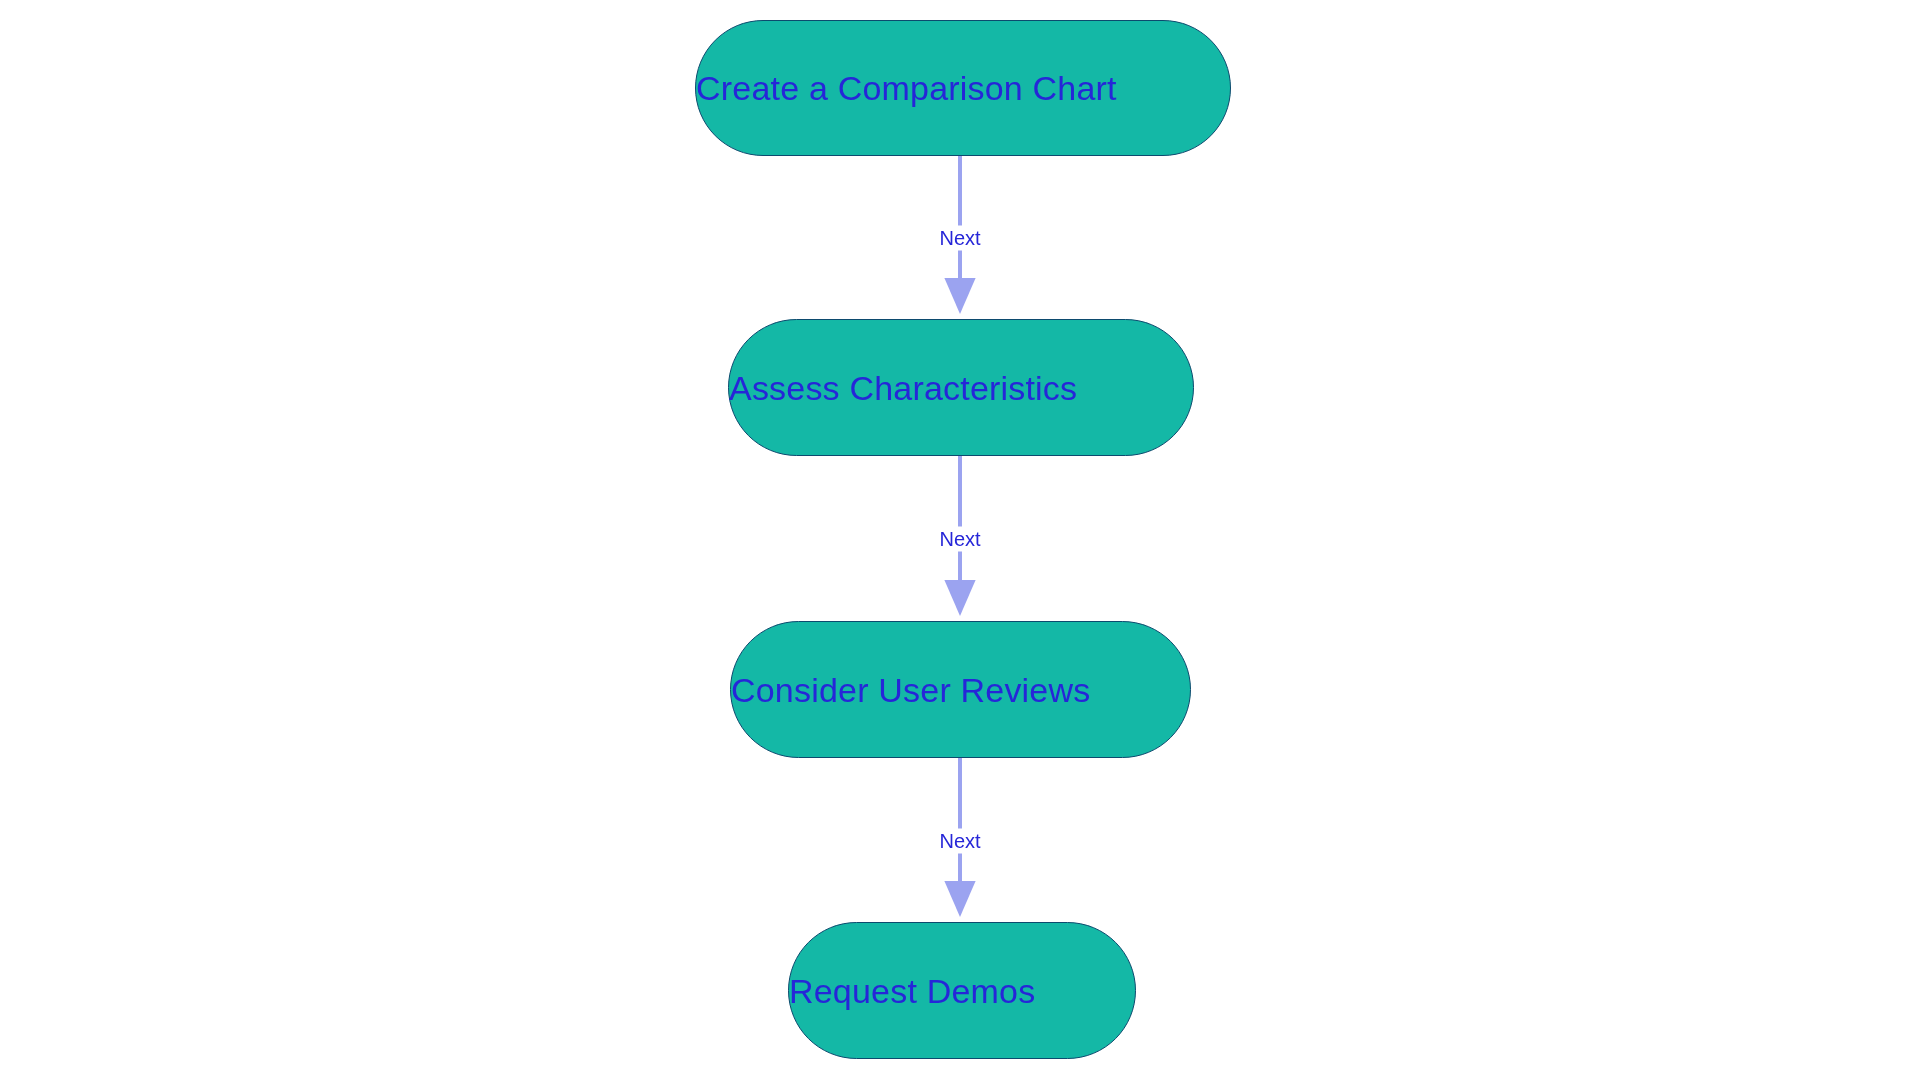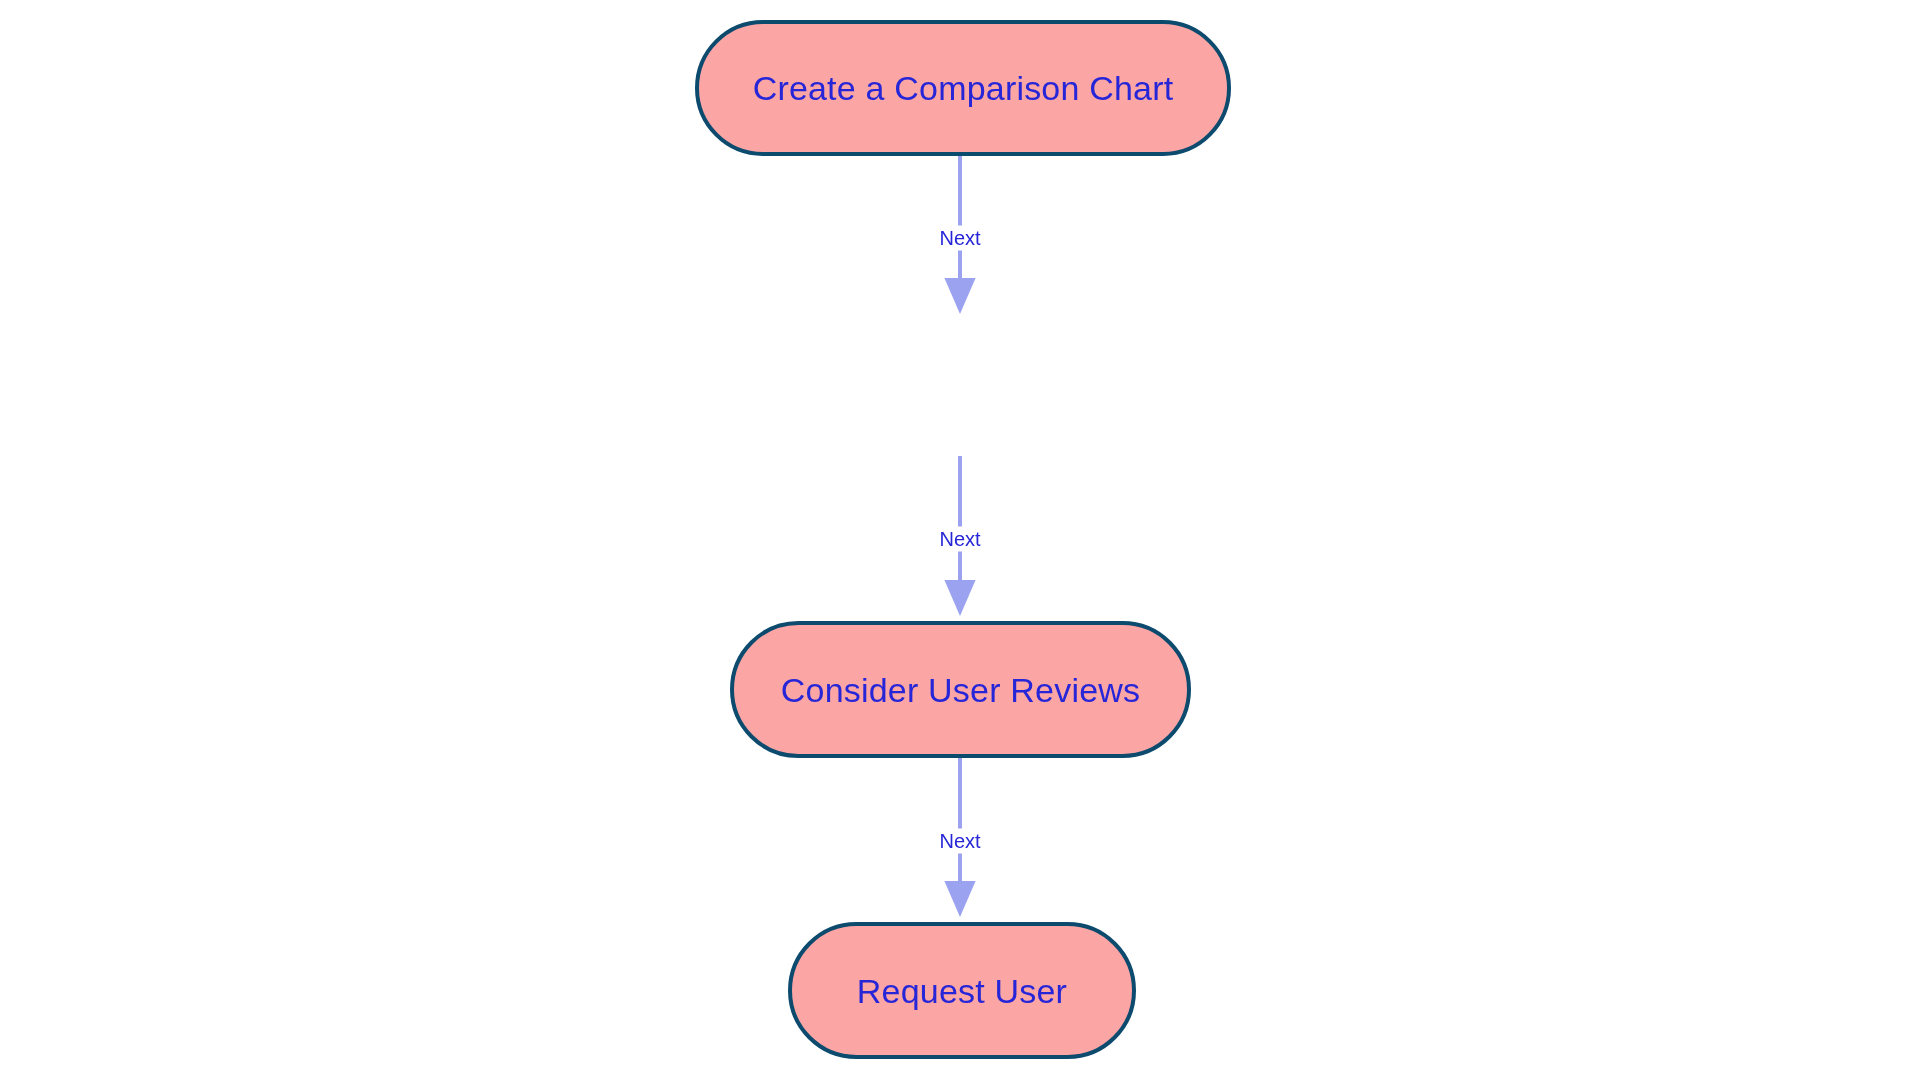--- a/index.html
+++ b/index.html
@@ -28,9 +28,9 @@
     box-sizing: border-box;
     display: flex;
     align-items: center;
-    justify-content: center;
-    background: #fca5a5;
-    border: 4px solid #0c4a6e;
+    justify-content: flex-start;
+    background: #14b8a6;
+    border: 1px solid #0c4a6e;
     border-radius: 999px;
     color: #2626d8;
     white-space: nowrap;

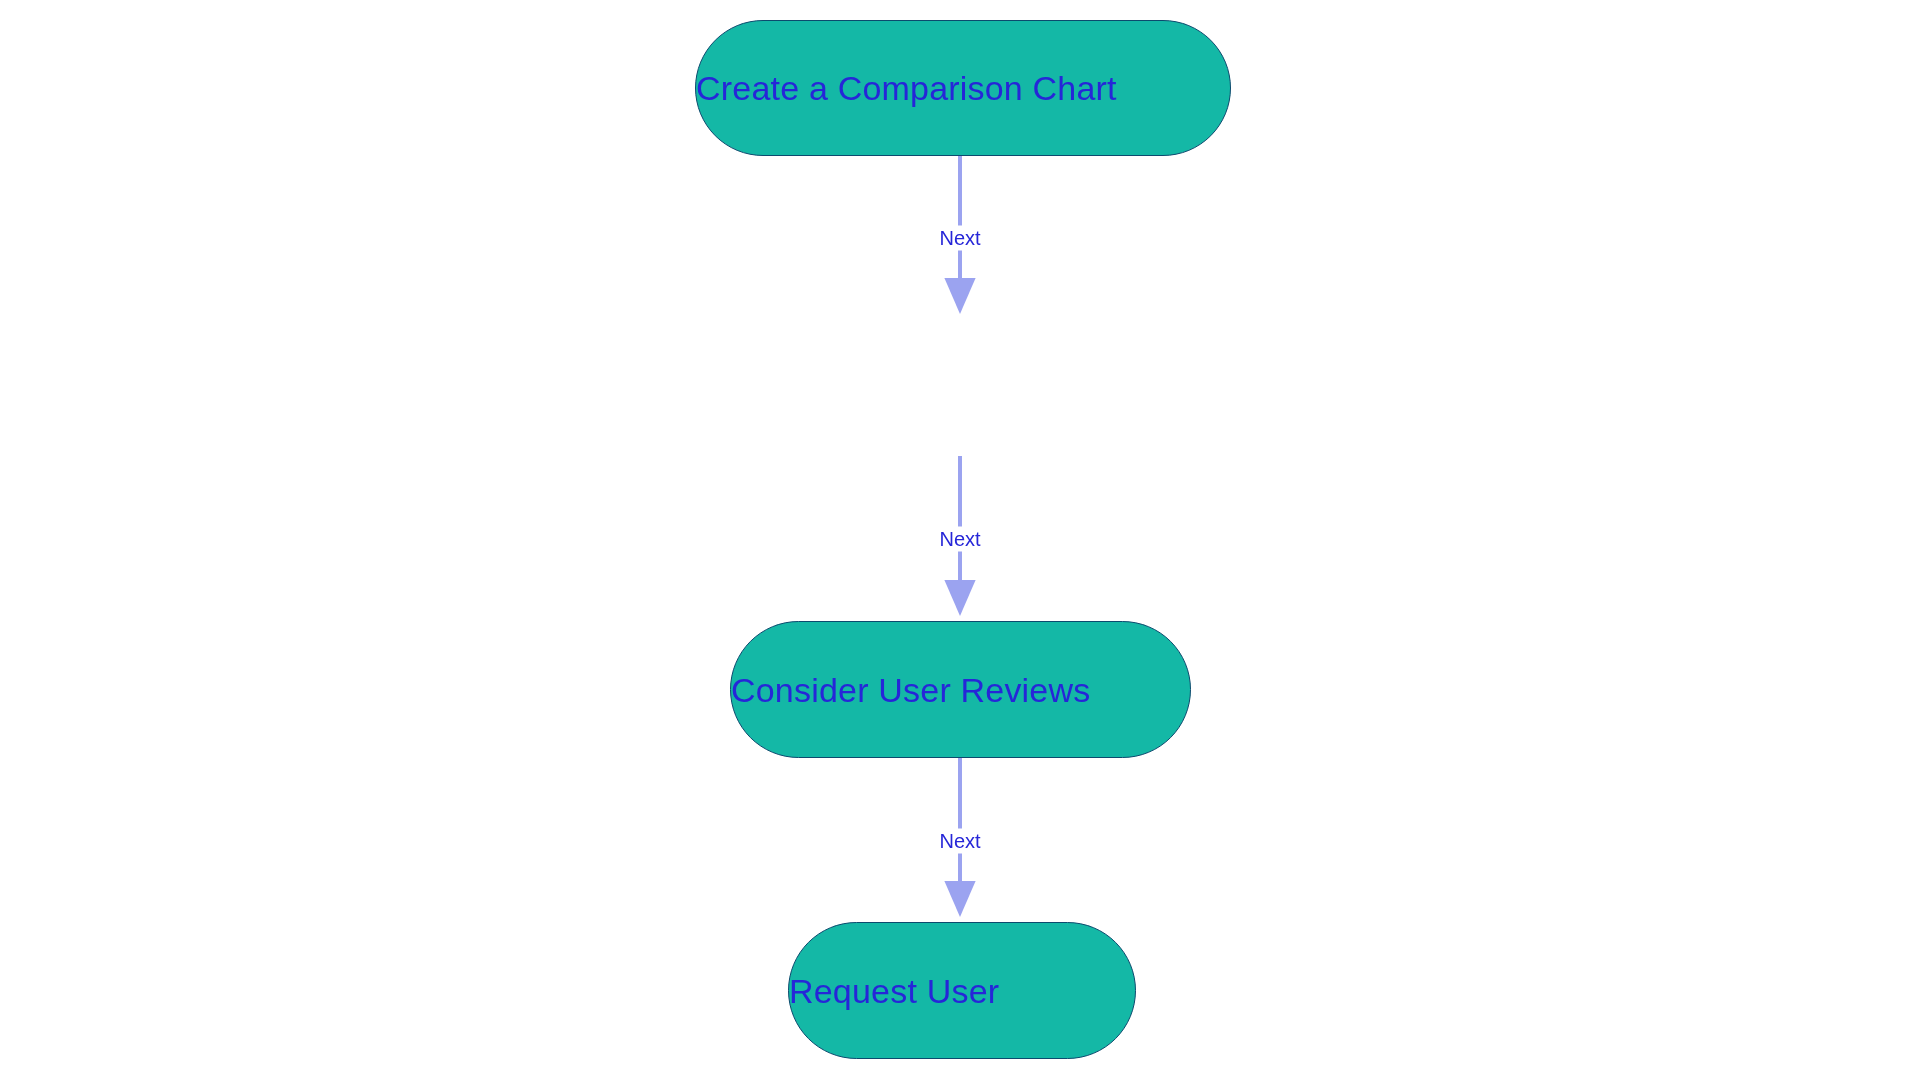--- a/index.html
+++ b/index.html
@@ -112,6 +112,9 @@
     <span class="node-label">Create a Comparison Chart</span>
   </div>
 
+  <div class="node" id="node-2">
+    <span class="node-label">Assess Characteristics</span>
+  </div>
 
   <div class="node" id="node-3">
     <span class="node-label">Consider User Reviews</span>

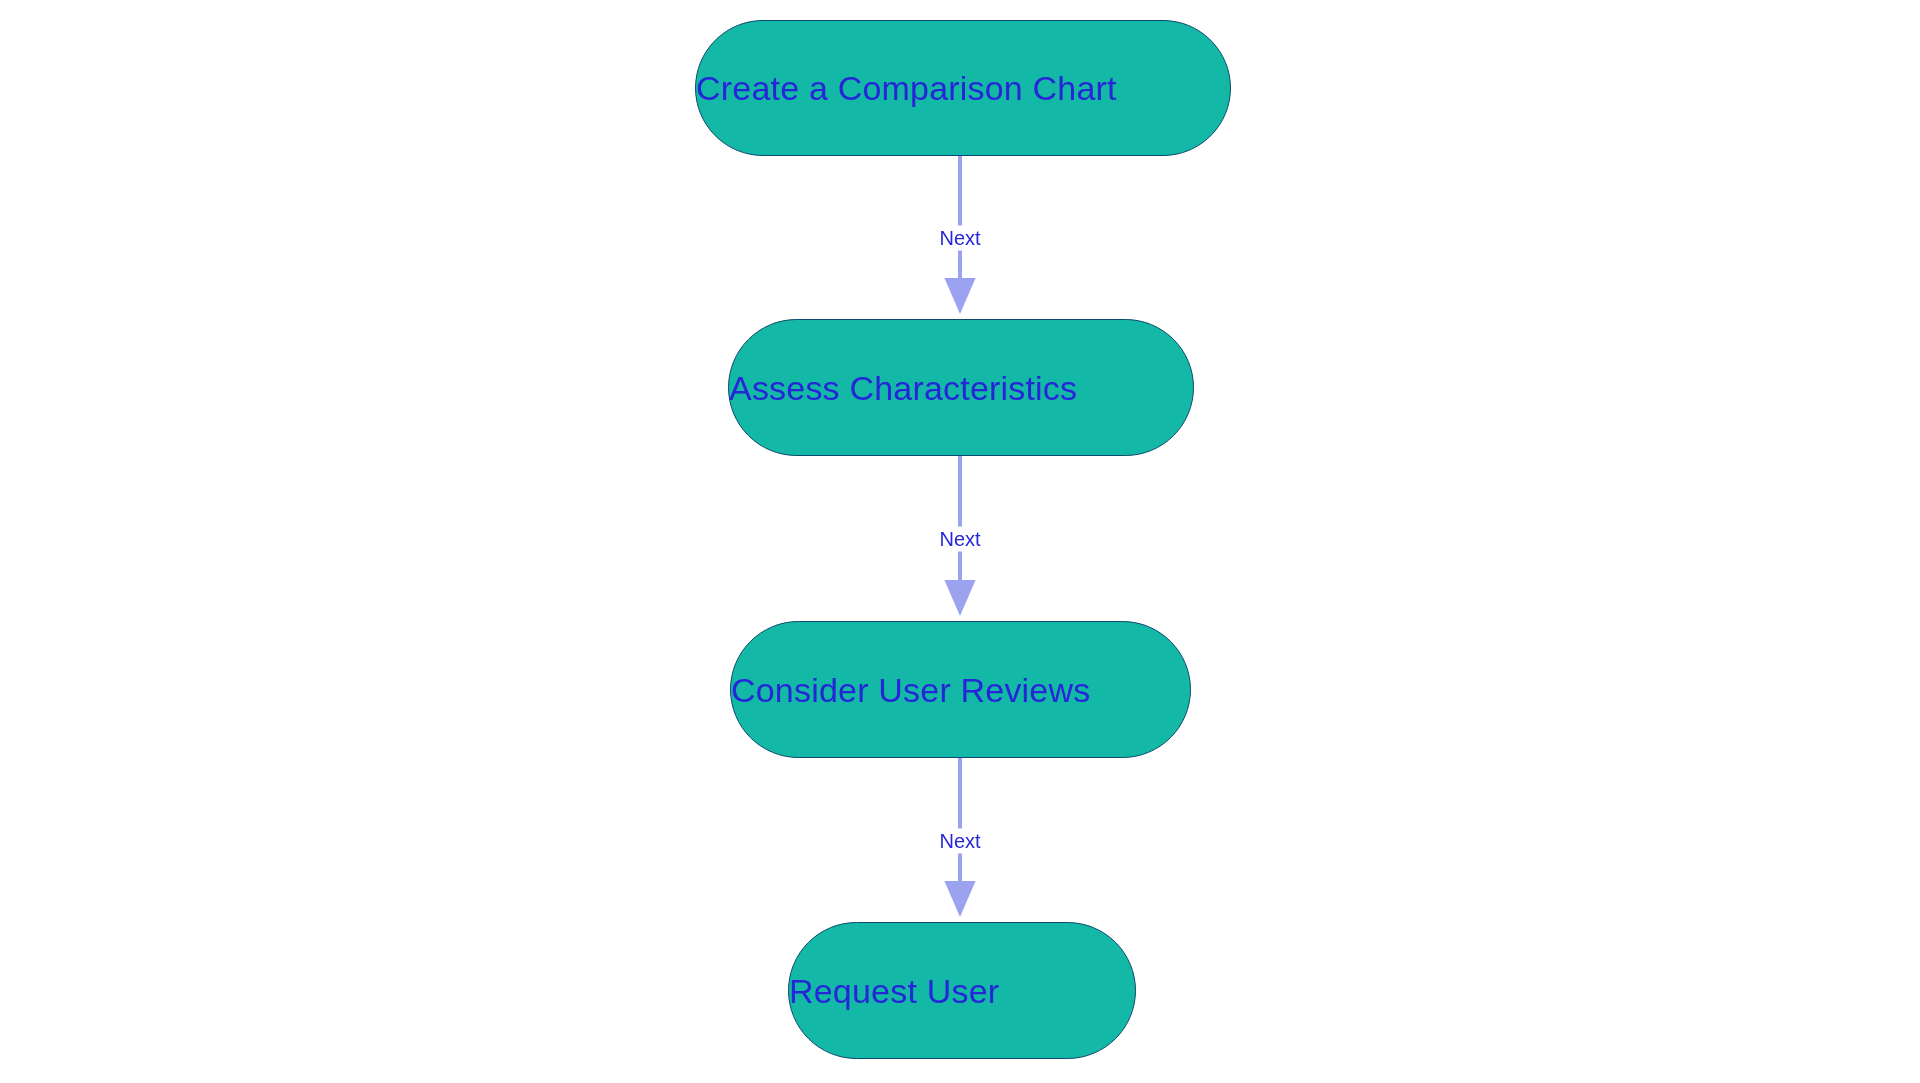--- a/index.html
+++ b/index.html
@@ -121,7 +121,7 @@
   </div>
 
   <div class="node" id="node-4">
-    <span class="node-label">Request User</span>
+    <span class="node-label">Request Demos</span>
   </div>
 
 </div>

